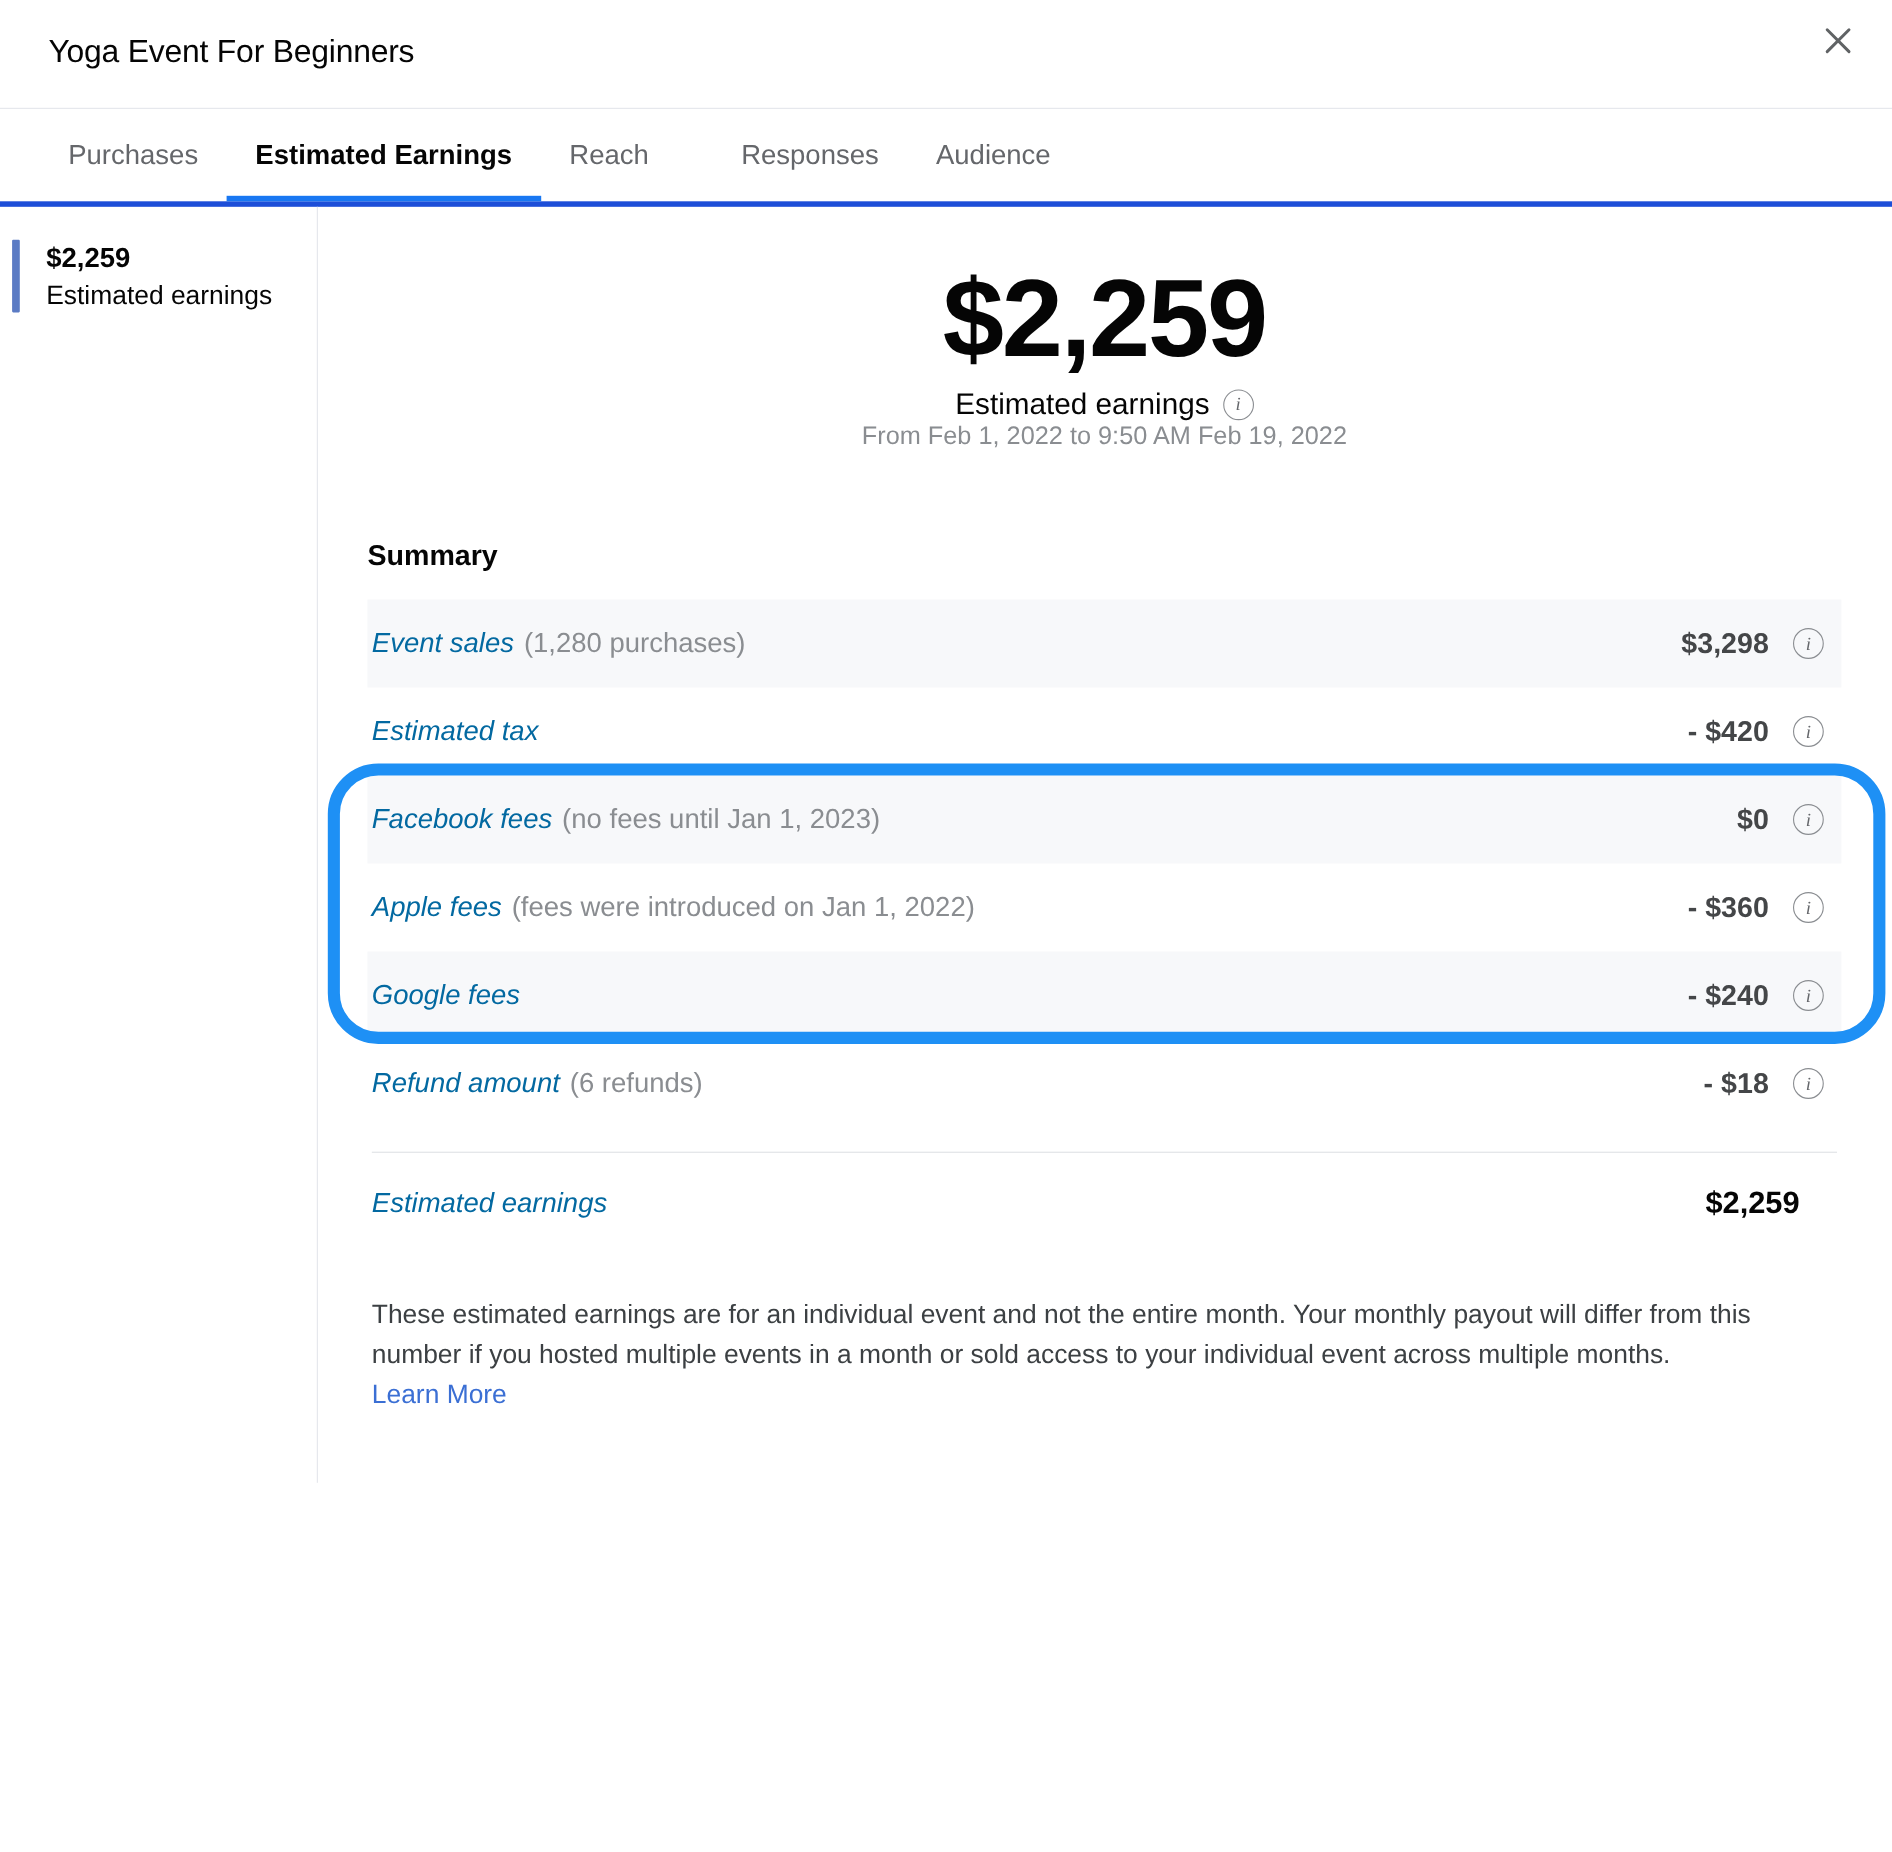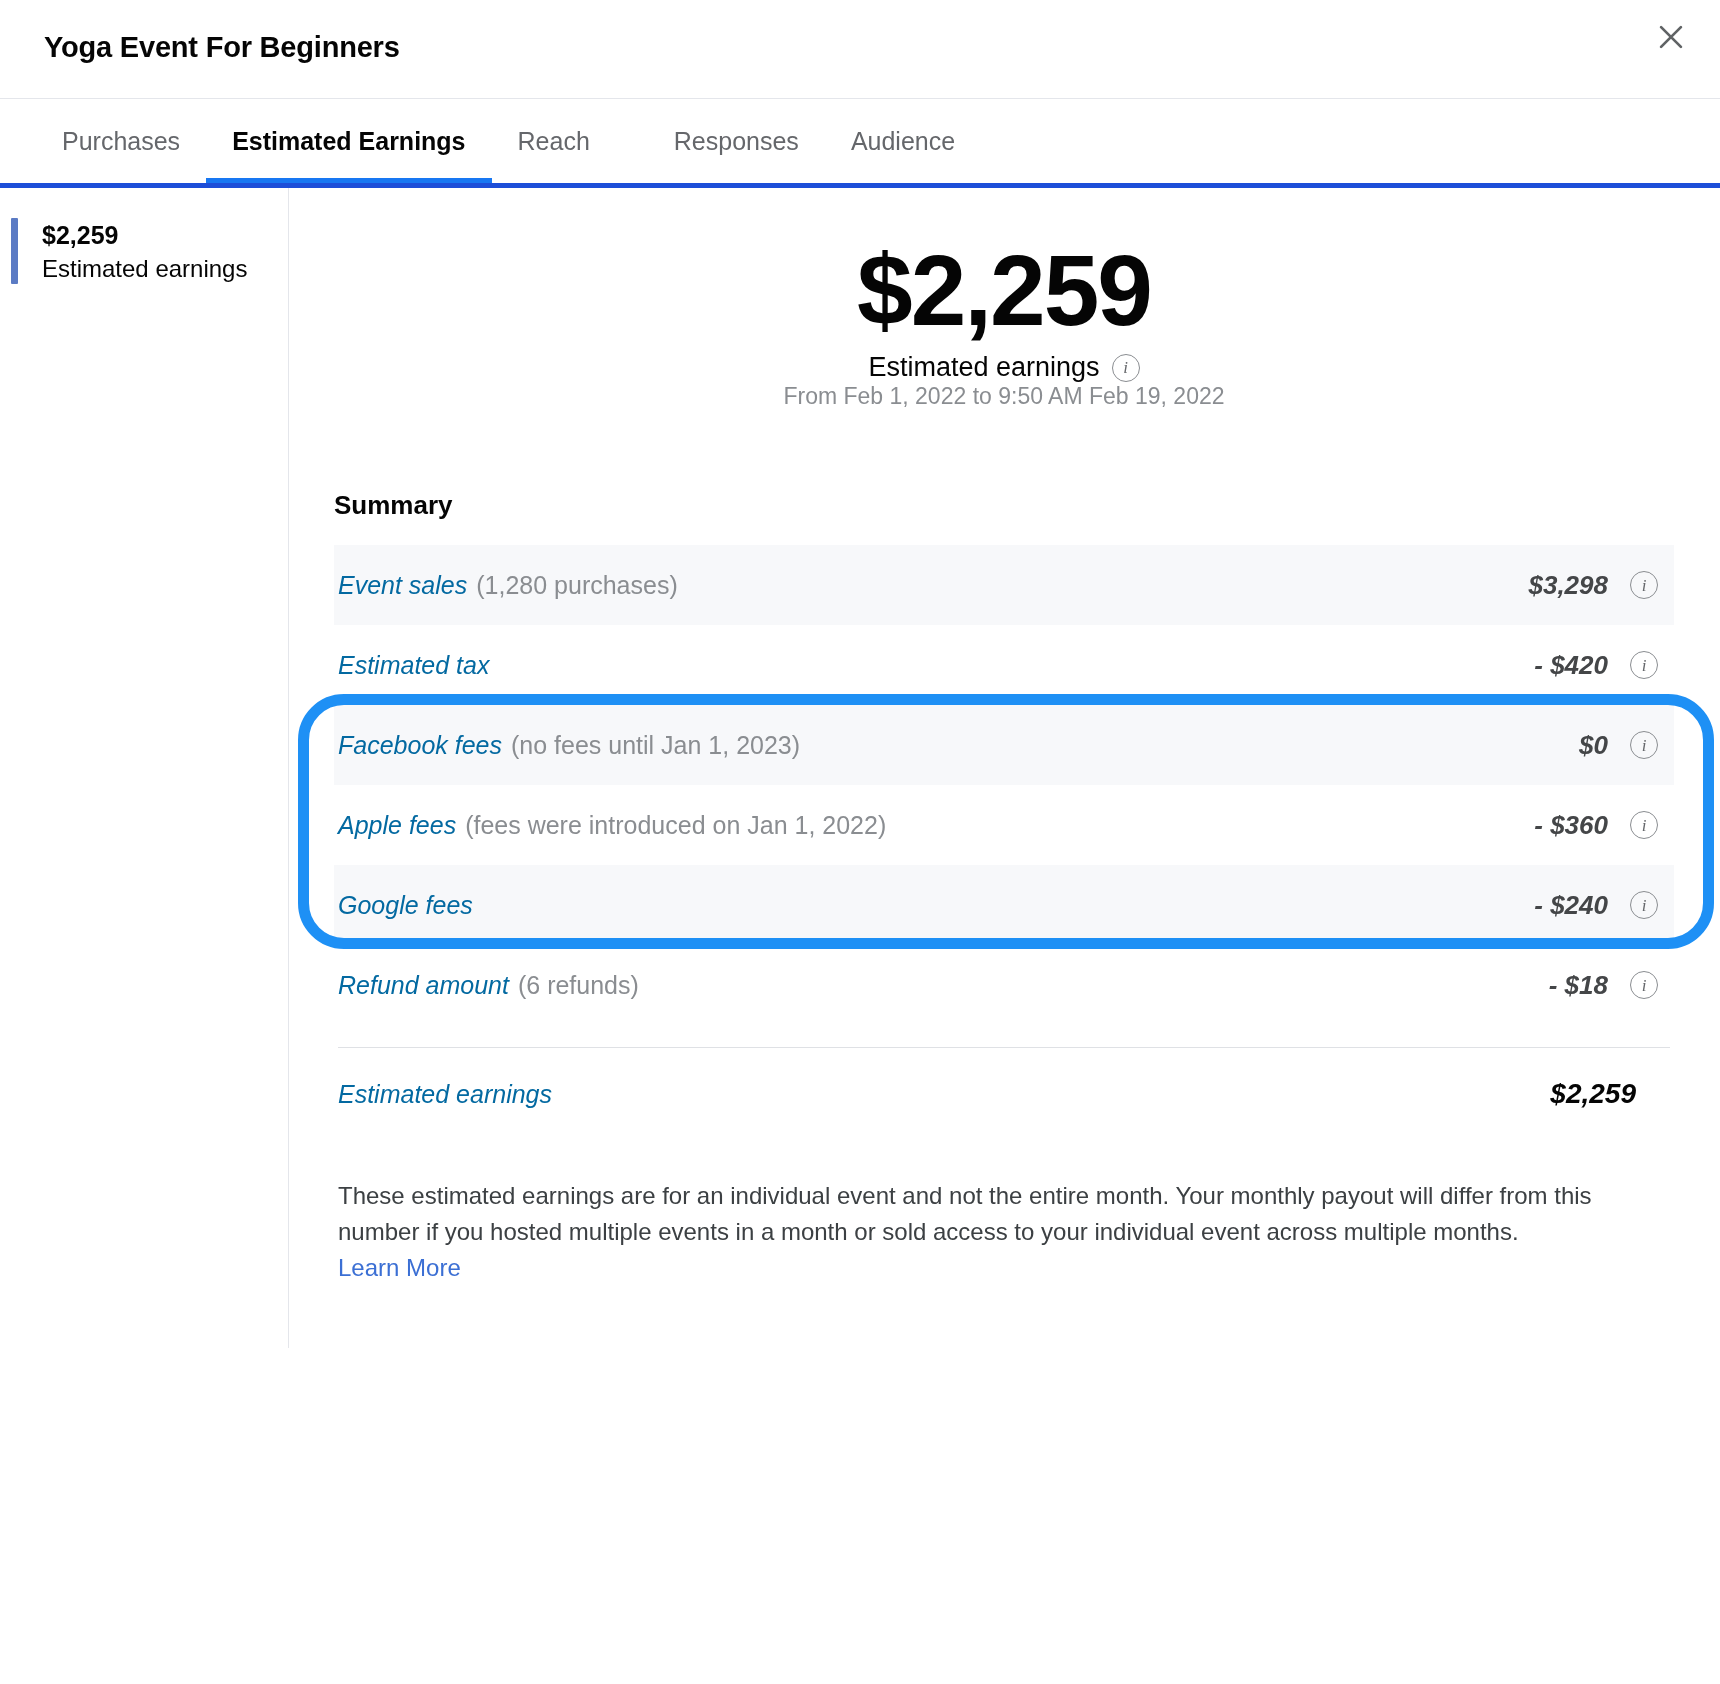--- a/index.html
+++ b/index.html
@@ -25,7 +25,7 @@
     position: absolute;
     left: 44px; top: 31px;
     font-size: 29px;
-    font-weight: bold;
+    font-weight: normal;
     letter-spacing: -0.2px;
     color: #050505;
   }

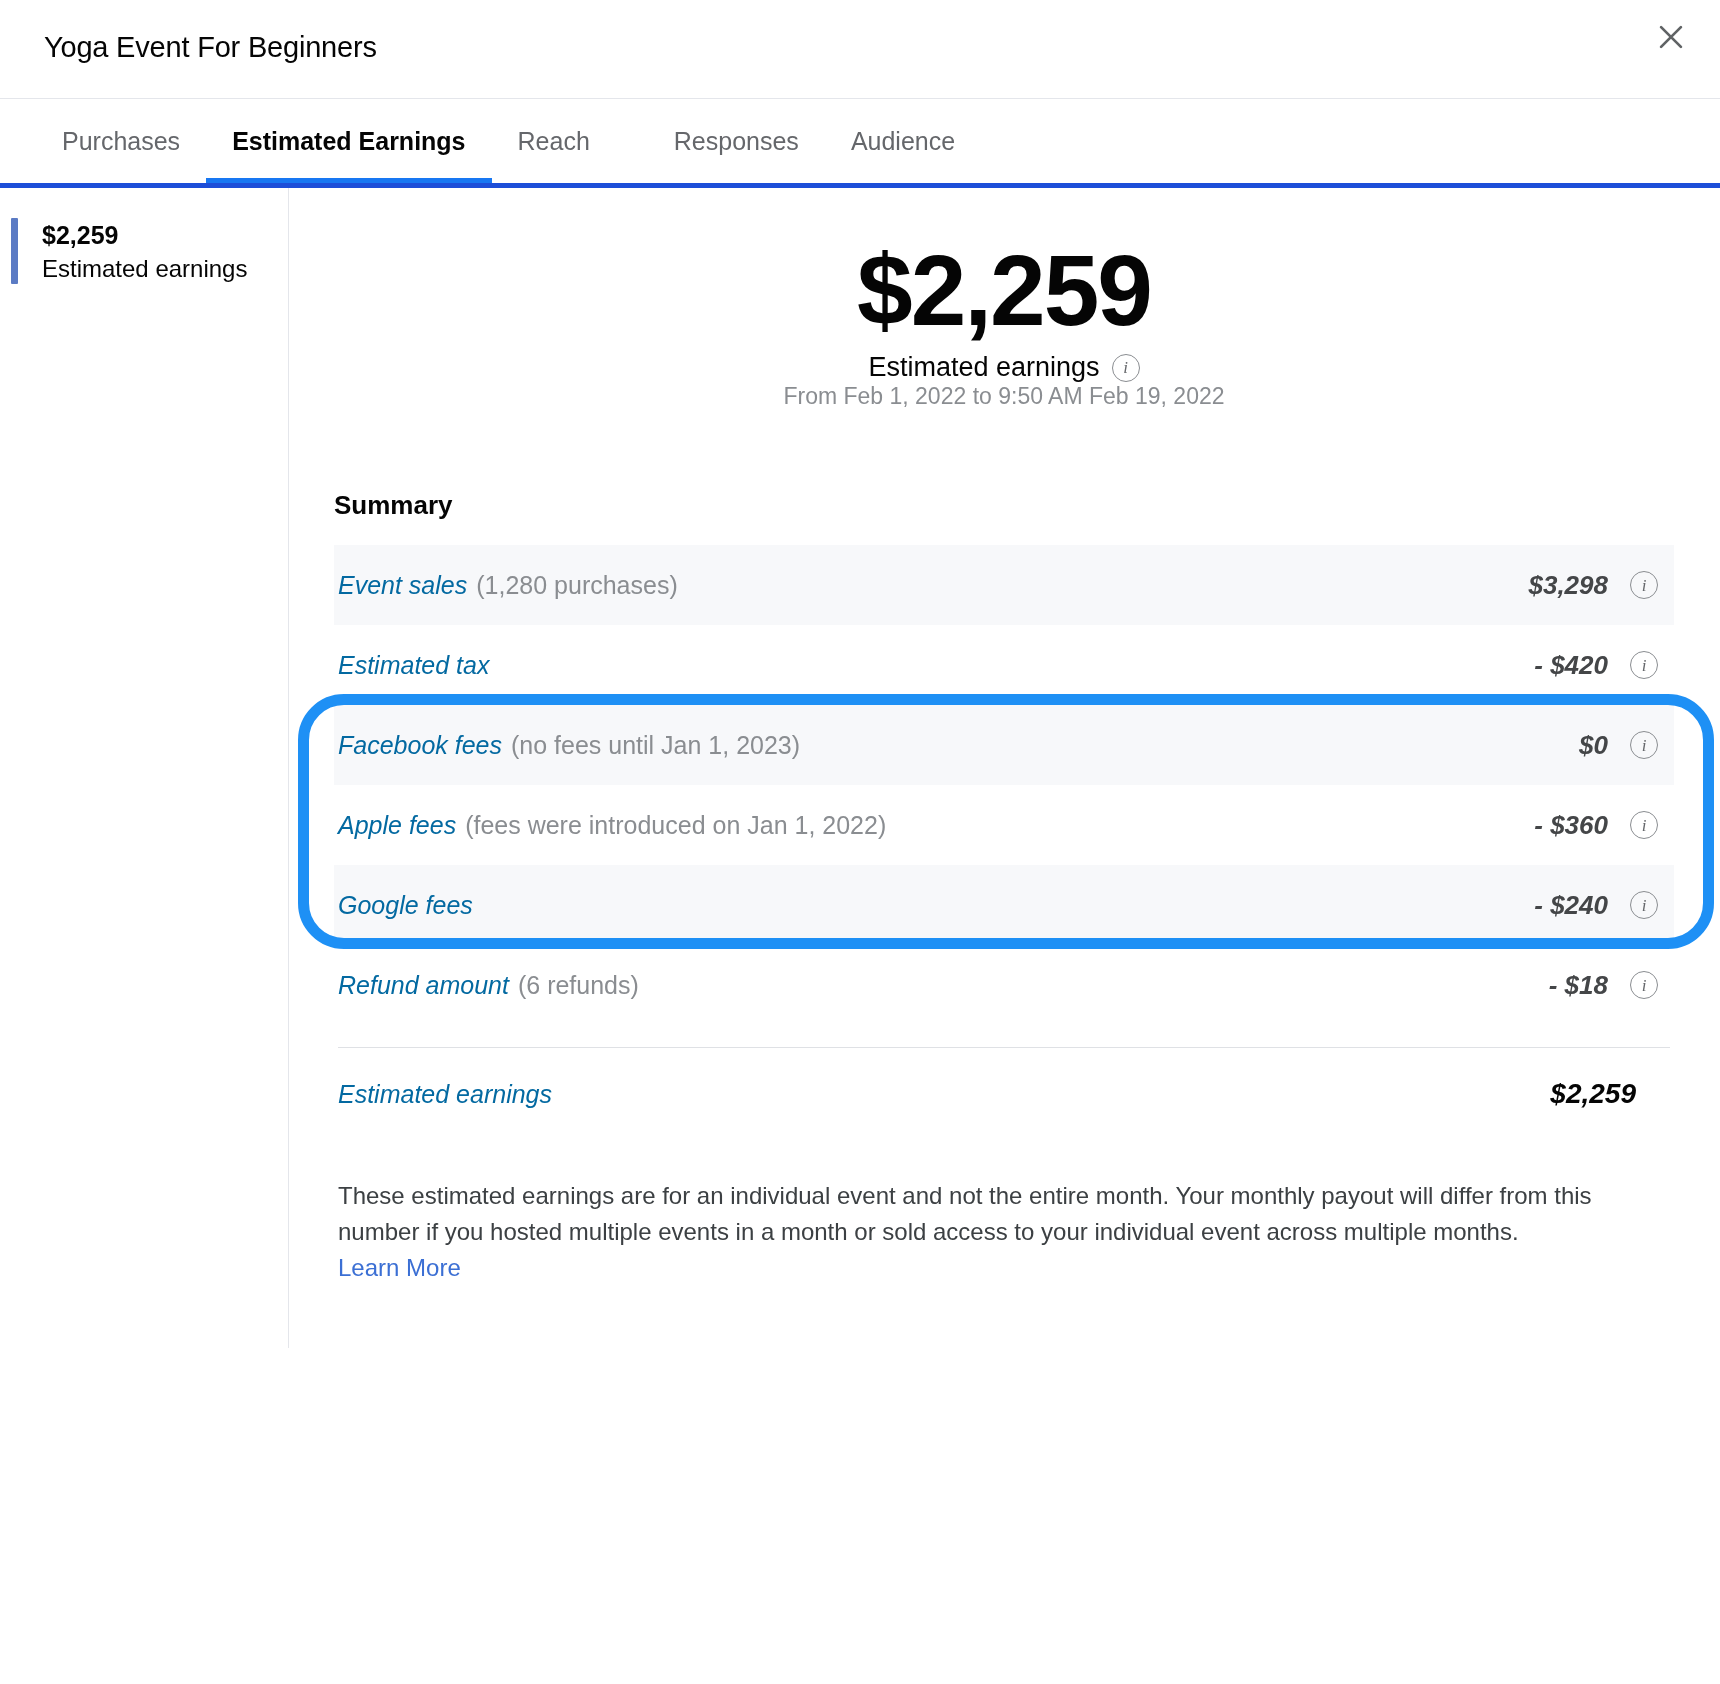--- a/index.html
+++ b/index.html
@@ -207,7 +207,6 @@
     color: #444648;
     white-space: nowrap;
     margin-right: 22px;
-    font-style: italic;
   }
 
   

